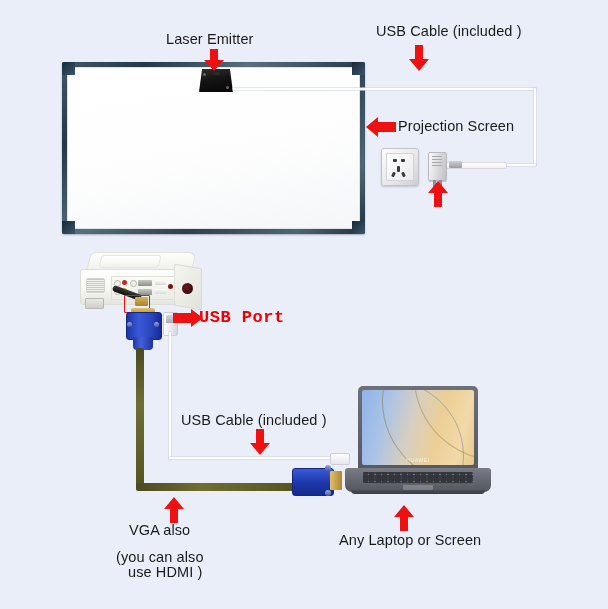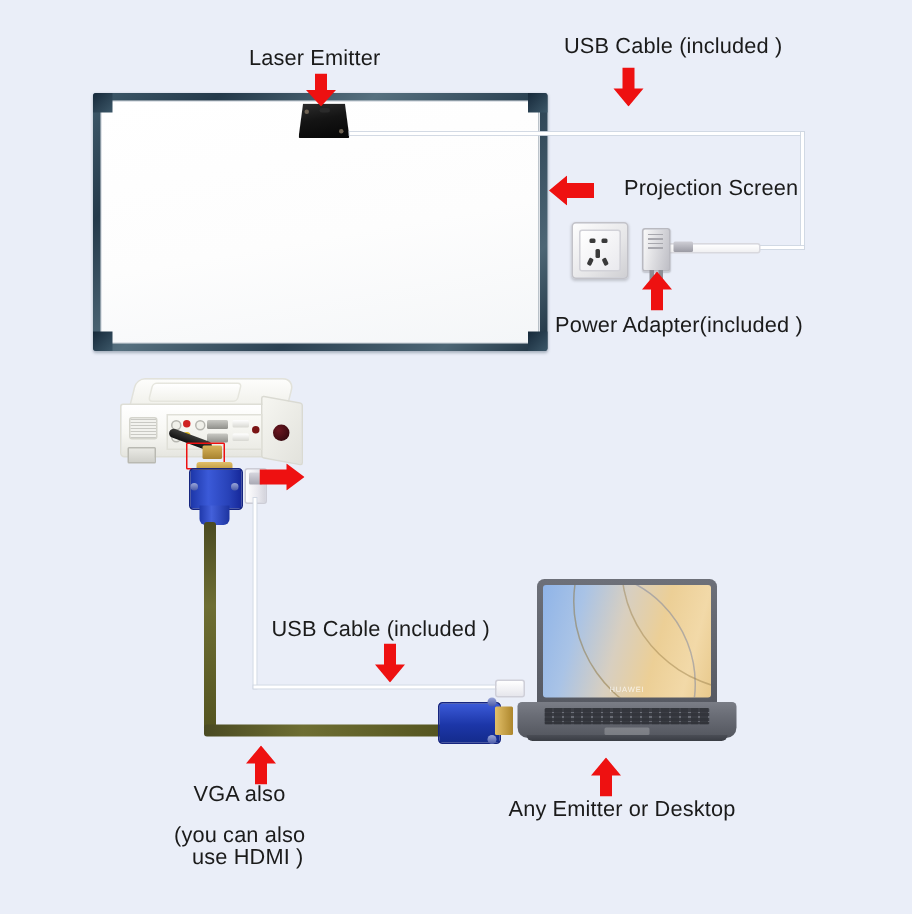--- a/index.html
+++ b/index.html
@@ -325,7 +325,7 @@
 
   <div class="lbl" style="left:166px;top:31px;">Laser Emitter</div>
   <div class="lbl" style="left:376px;top:23px;">USB Cable (included )</div>
-  <div class="lbl" style="left:416px;top:118px;">Projection Screen</div>
+  <div class="lbl" style="left:398px;top:118px;">Projection Screen</div>
   <div class="lbl" style="left:370px;top:209px;">Power Adapter(included )</div>
 
   <div class="arr" style="left:203px;top:49px;">

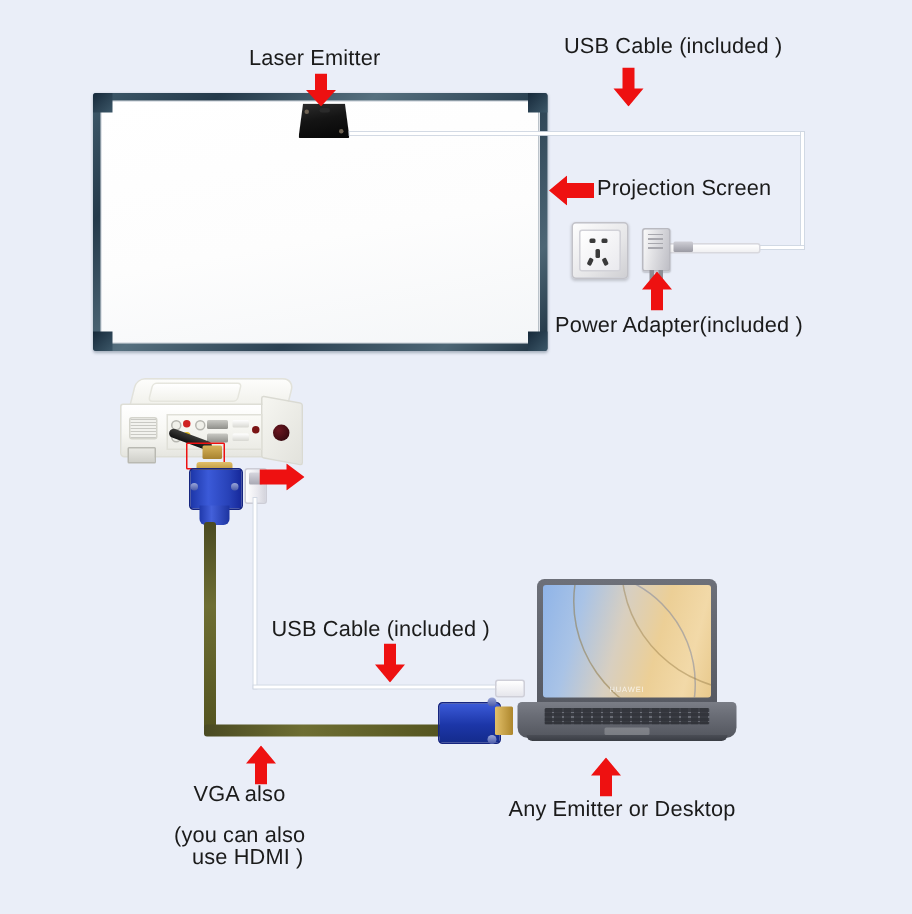--- a/index.html
+++ b/index.html
@@ -326,7 +326,6 @@
   <div class="lbl" style="left:166px;top:31px;">Laser Emitter</div>
   <div class="lbl" style="left:376px;top:23px;">USB Cable (included )</div>
   <div class="lbl" style="left:398px;top:118px;">Projection Screen</div>
-  <div class="lbl" style="left:370px;top:209px;">Power Adapter(included )</div>
 
   <div class="arr" style="left:203px;top:49px;">
     <svg width="22" height="22" viewBox="0 0 22 22">

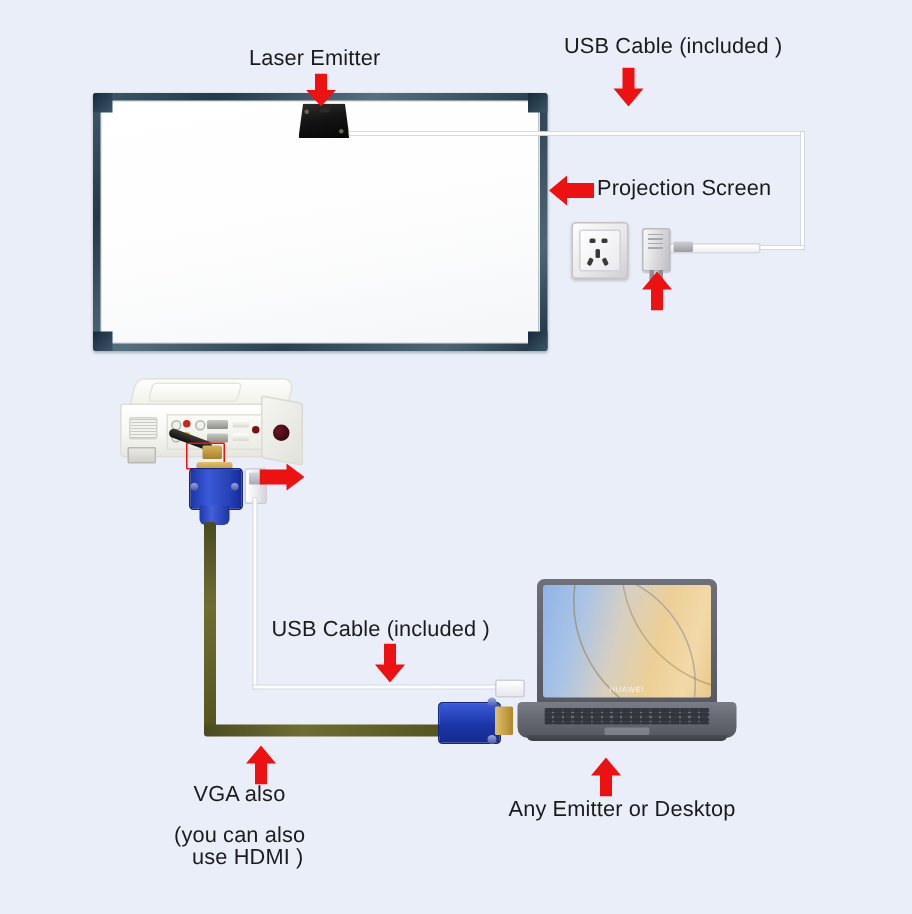--- a/index.html
+++ b/index.html
@@ -416,6 +416,7 @@
     <div id="lp-foot"></div>
   </div>
 
+  <div class="lbl-red" style="left:199px;top:308px;">USB Port</div>
   <div class="lbl" style="left:181px;top:412px;">USB Cable (included )</div>
   <div class="lbl" style="left:129px;top:522px;">VGA also</div>
   <div class="lbl" style="left:116px;top:549px;">(you can also</div>

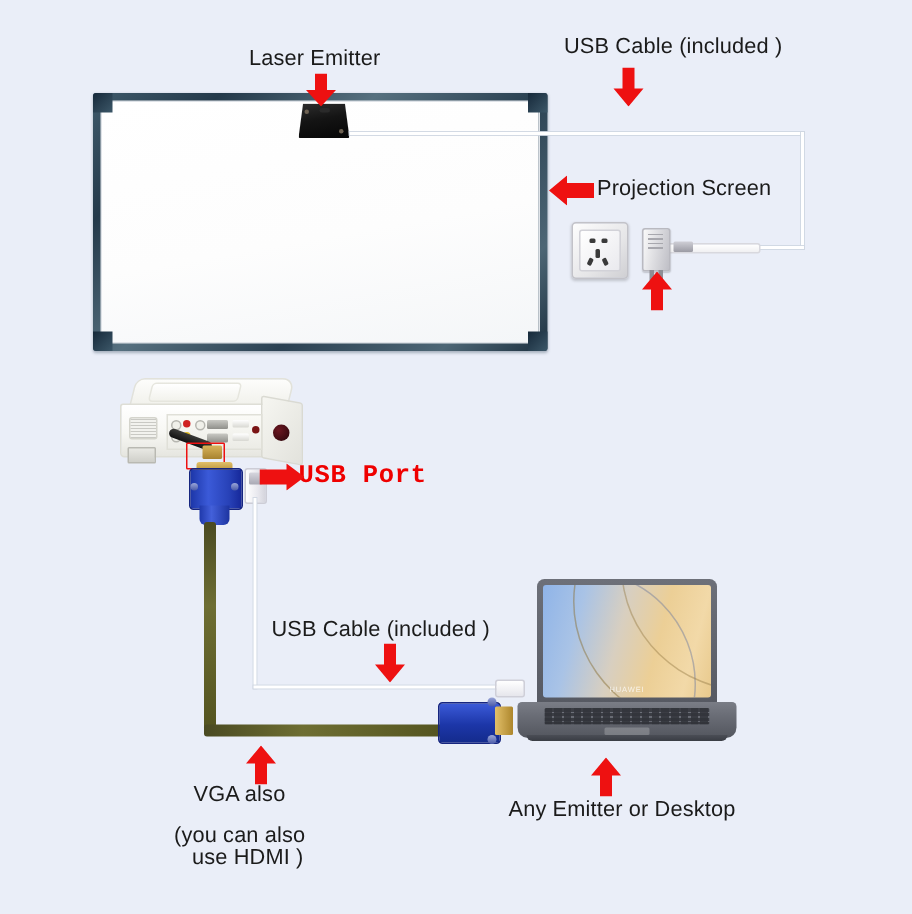--- a/index.html
+++ b/index.html
@@ -421,7 +421,7 @@
   <div class="lbl" style="left:129px;top:522px;">VGA also</div>
   <div class="lbl" style="left:116px;top:549px;">(you can also</div>
   <div class="lbl" style="left:128px;top:564px;">use HDMI )</div>
-  <div class="lbl" style="left:339px;top:532px;">Any Emitter or Desktop</div>
+  <div class="lbl" style="left:339px;top:532px;">Any Laptop or Screen</div>
 
   <div class="arr" style="left:173px;top:309px;">
     <svg width="30" height="18" viewBox="0 0 30 18">

